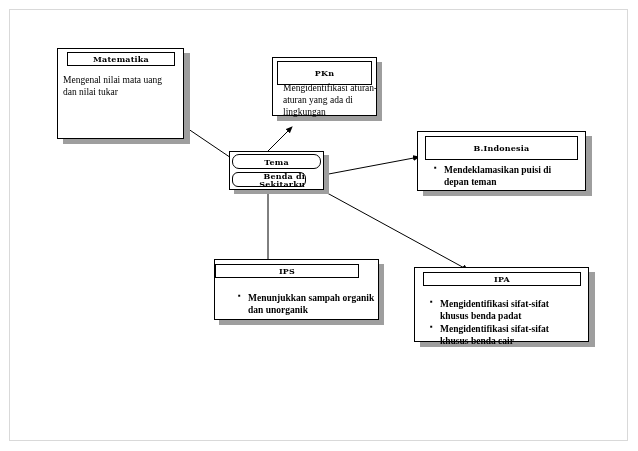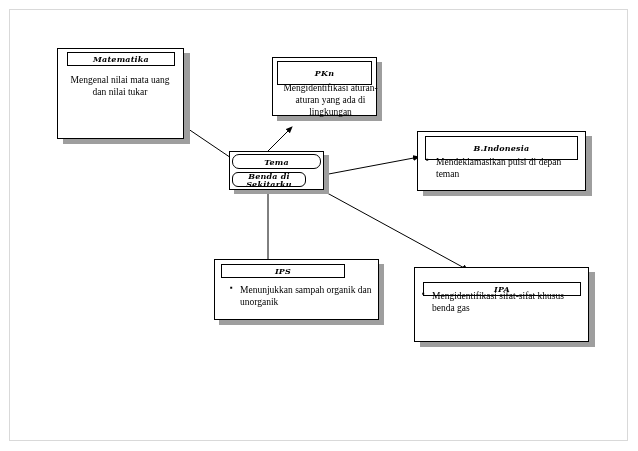--- a/index.html
+++ b/index.html
@@ -52,10 +52,9 @@
     background: #ffffff;
     border: 1px solid #000000;
     box-sizing: border-box;
-    text-align: center;
+    text-align: right;
     font-family: "DejaVu Serif", serif;
     font-weight: bold;
-    font-style: italic;
     font-size: 8px;
     color: #000000;
     line-height: 1;

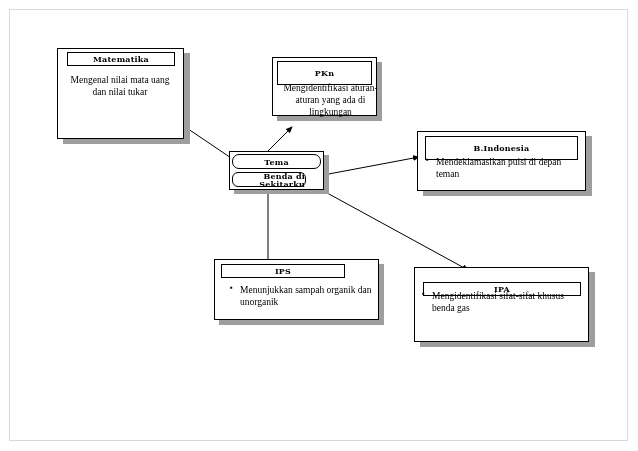--- a/index.html
+++ b/index.html
@@ -92,7 +92,7 @@
     color: #000000;
   }
   .centered {
-    text-align: center;
+    text-align: left;
   }
 </style>
 </head>

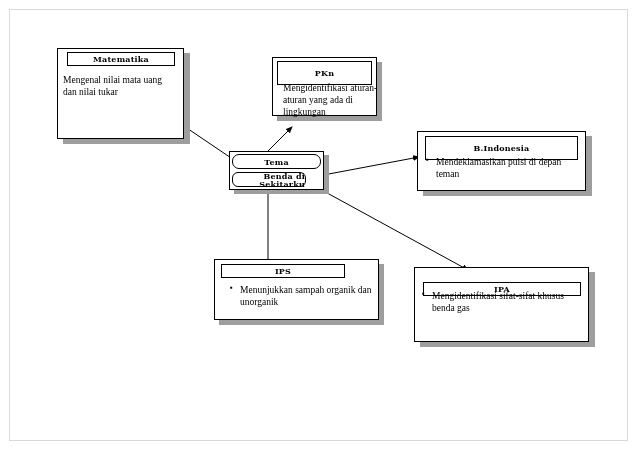--- a/index.html
+++ b/index.html
@@ -74,9 +74,10 @@
     font-size: 8px;
   }
   ul.bullets {
-    margin: 0;
+    margin: 8px;
     padding: 0 0 0 12px;
     list-style: none;
+    font-weight: bold;
   }
   ul.bullets li {
     position: relative;

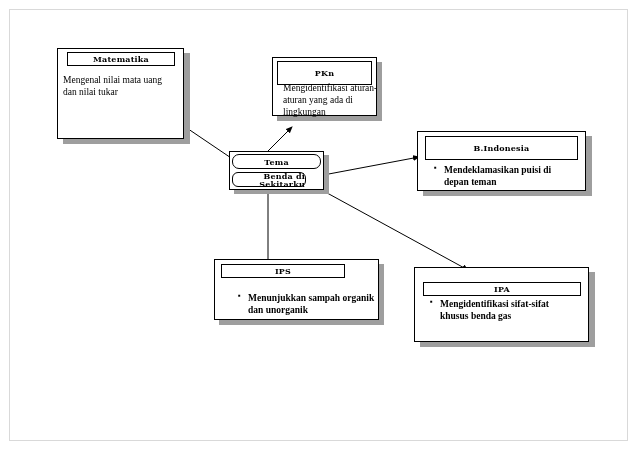--- a/index.html
+++ b/index.html
@@ -149,7 +149,7 @@
   <div class="node">
     <div class="shadow" style="left:219px; top:264px; width:165px; height:61px;"></div>
     <div class="box" style="left:214px; top:259px; width:165px; height:61px;"></div>
-    <div class="title-bar" style="left:221px; top:264px; width:124px; height:14px;">IPS</div>
+    <div class="title-bar" style="left:215px; top:264px; width:144px; height:14px;">IPS</div>
     <div class="body-text" style="left:228px; top:284px; width:155px;">
       <ul class="bullets">
         <li>Menunjukkan sampah organik dan unorganik</li>

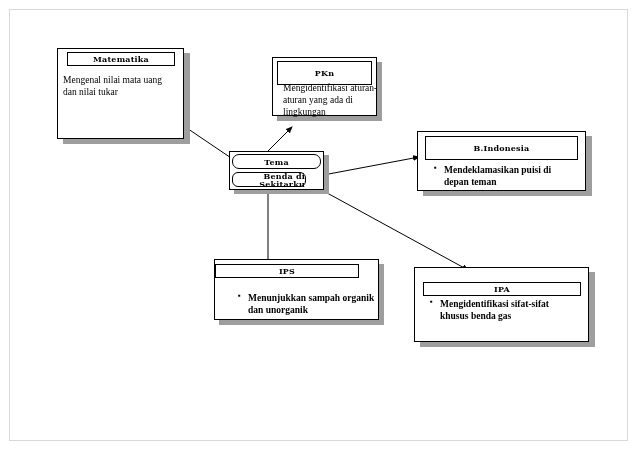--- a/index.html
+++ b/index.html
@@ -160,7 +160,7 @@
   <div class="node">
     <div class="shadow" style="left:420px; top:272px; width:175px; height:75px;"></div>
     <div class="box" style="left:414px; top:267px; width:175px; height:75px;"></div>
-    <div class="title-bar" style="left:423px; top:272px; width:158px; height:14px;margin-top:10px;">IPA</div>
+    <div class="title-bar" style="left:423px; top:272px; width:158px; height:14px;">IPA</div>
     <div class="body-text" style="left:420px; top:290px; width:166px;">
       <ul class="bullets">
         <li>Mengidentifikasi sifat-sifat khusus benda gas</li>

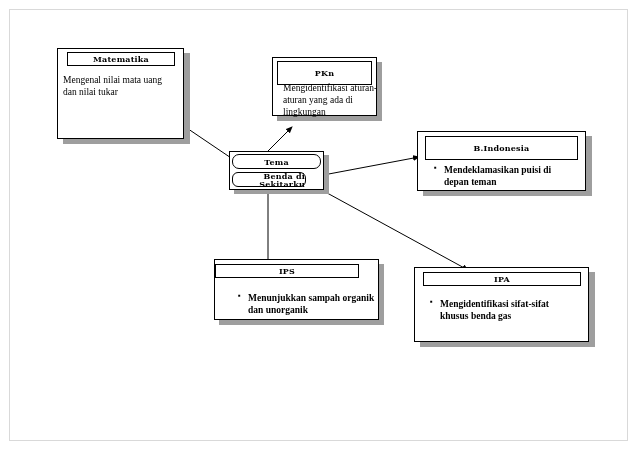--- a/index.html
+++ b/index.html
@@ -163,6 +163,7 @@
     <div class="title-bar" style="left:423px; top:272px; width:158px; height:14px;">IPA</div>
     <div class="body-text" style="left:420px; top:290px; width:166px;">
       <ul class="bullets">
+        <li>Mengidentifikasi sifat-sifat khusus benda padat</li>
         <li>Mengidentifikasi sifat-sifat khusus benda gas</li>
       </ul>
     </div>

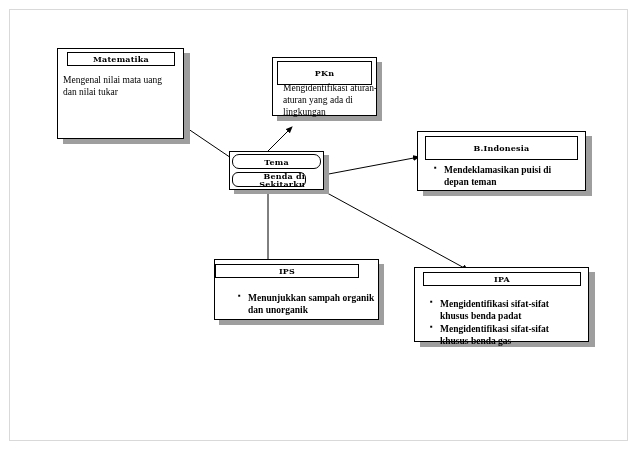--- a/index.html
+++ b/index.html
@@ -164,6 +164,7 @@
     <div class="body-text" style="left:420px; top:290px; width:166px;">
       <ul class="bullets">
         <li>Mengidentifikasi sifat-sifat khusus benda padat</li>
+        <li>Mengidentifikasi sifat-sifat khusus benda cair</li>
         <li>Mengidentifikasi sifat-sifat khusus benda gas</li>
       </ul>
     </div>

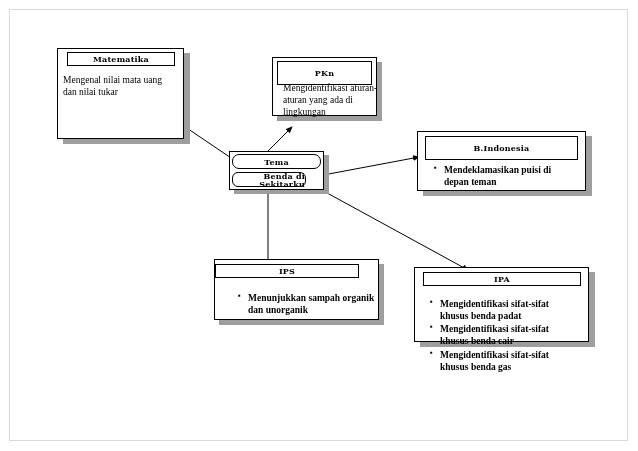--- a/index.html
+++ b/index.html
@@ -165,7 +165,6 @@
       <ul class="bullets">
         <li>Mengidentifikasi sifat-sifat khusus benda padat</li>
         <li>Mengidentifikasi sifat-sifat khusus benda cair</li>
-        <li>Mengidentifikasi sifat-sifat khusus benda gas</li>
       </ul>
     </div>
   </div>

